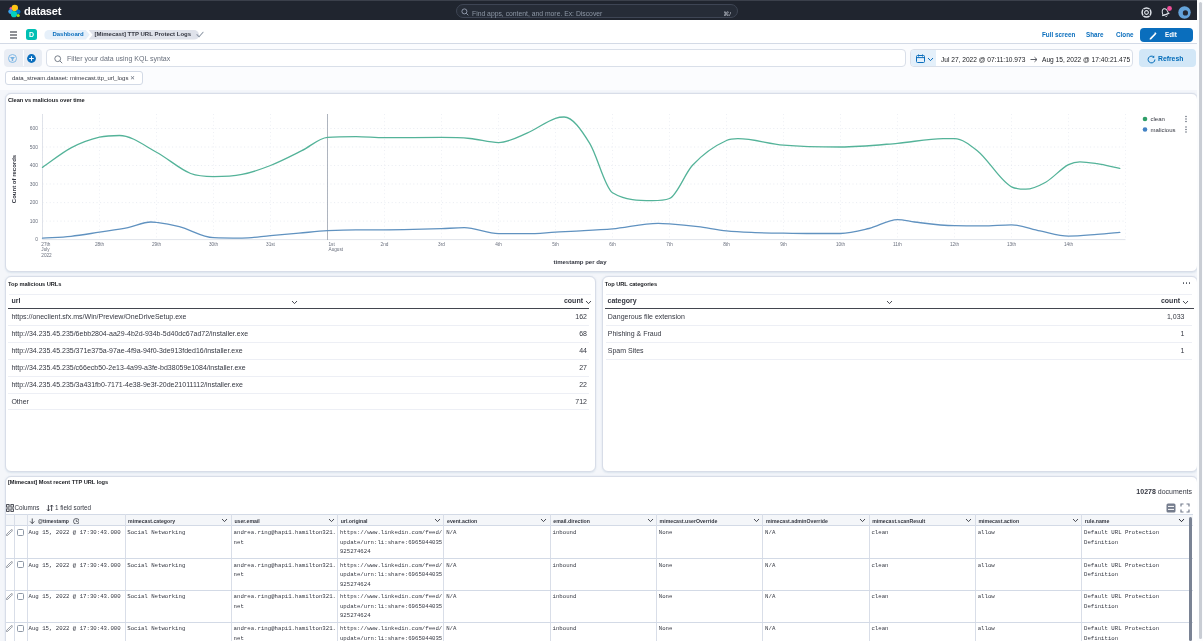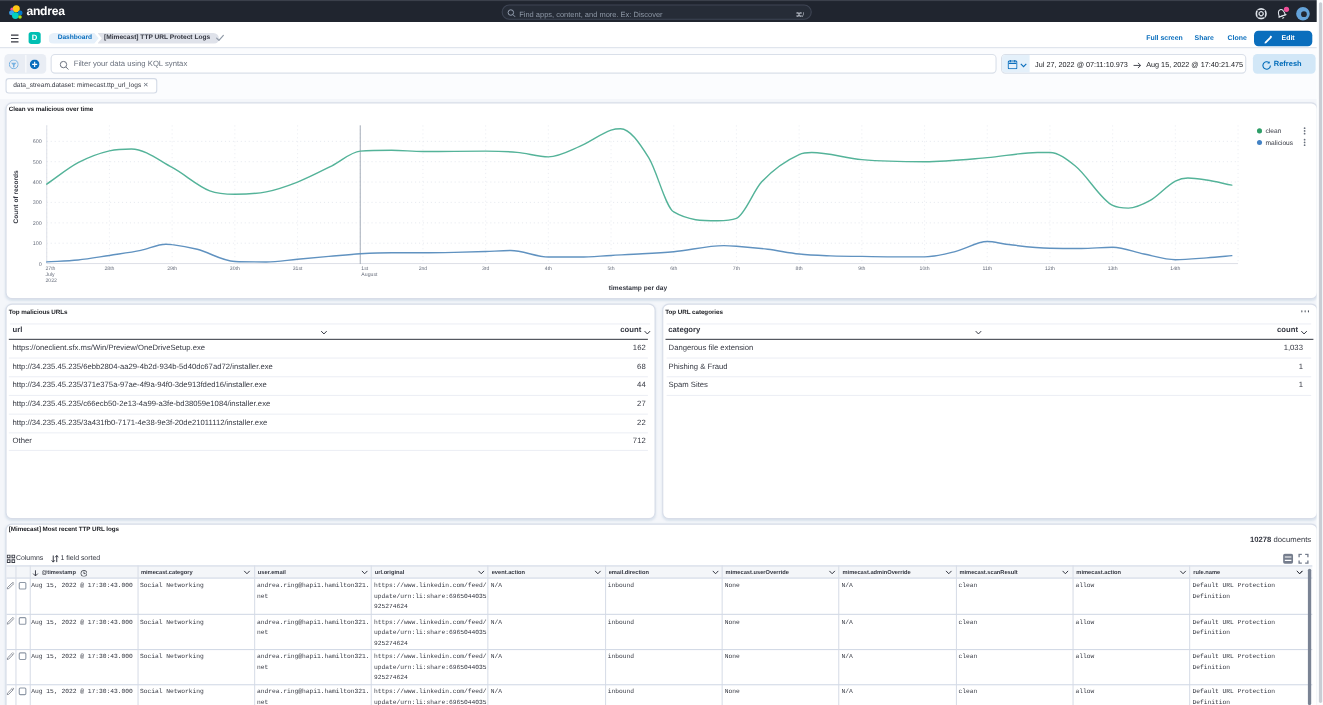--- a/index.html
+++ b/index.html
@@ -61,7 +61,7 @@
       <circle cx="7" cy="10.2" r="3.1" fill="#02d0c0"></circle>
       <circle cx="11.2" cy="11.5" r="1.6" fill="#aadd14"></circle>
     </svg>
-    <div class="abs" style="left:24px;top:3.5px;color:#fff;font-size:11px;font-weight:bold;letter-spacing:-0.2px;">andrea</div>
+    <div class="abs" style="left:24px;top:3.5px;color:#fff;font-size:11px;font-weight:bold;letter-spacing:-0.2px;">dataset</div>
     <div id="gsearch">
       <svg class="abs" style="left:4px;top:3px" width="8" height="8" viewBox="0 0 8 8">
           <circle cx="3.4" cy="3.4" r="2.5" fill="none" stroke="#98a2b3" stroke-width="0.9"></circle>

